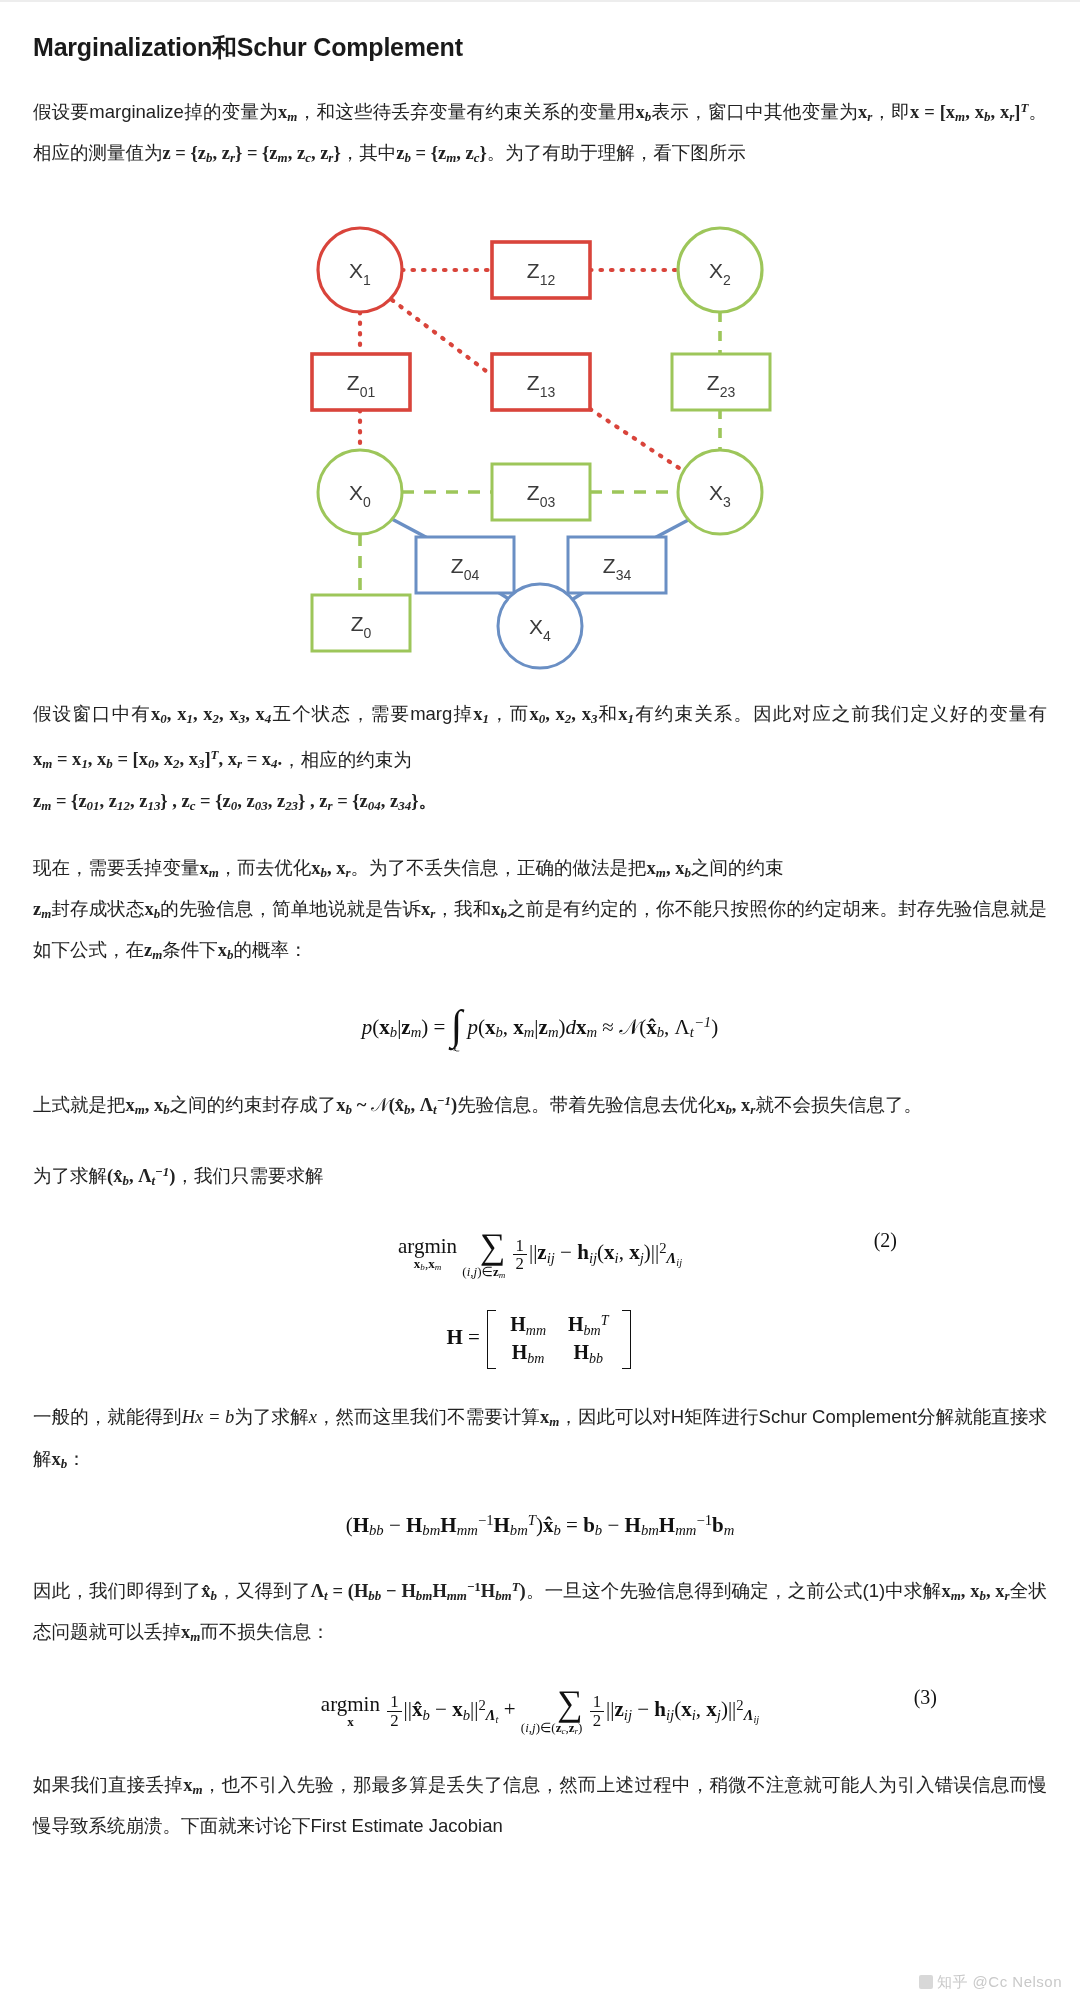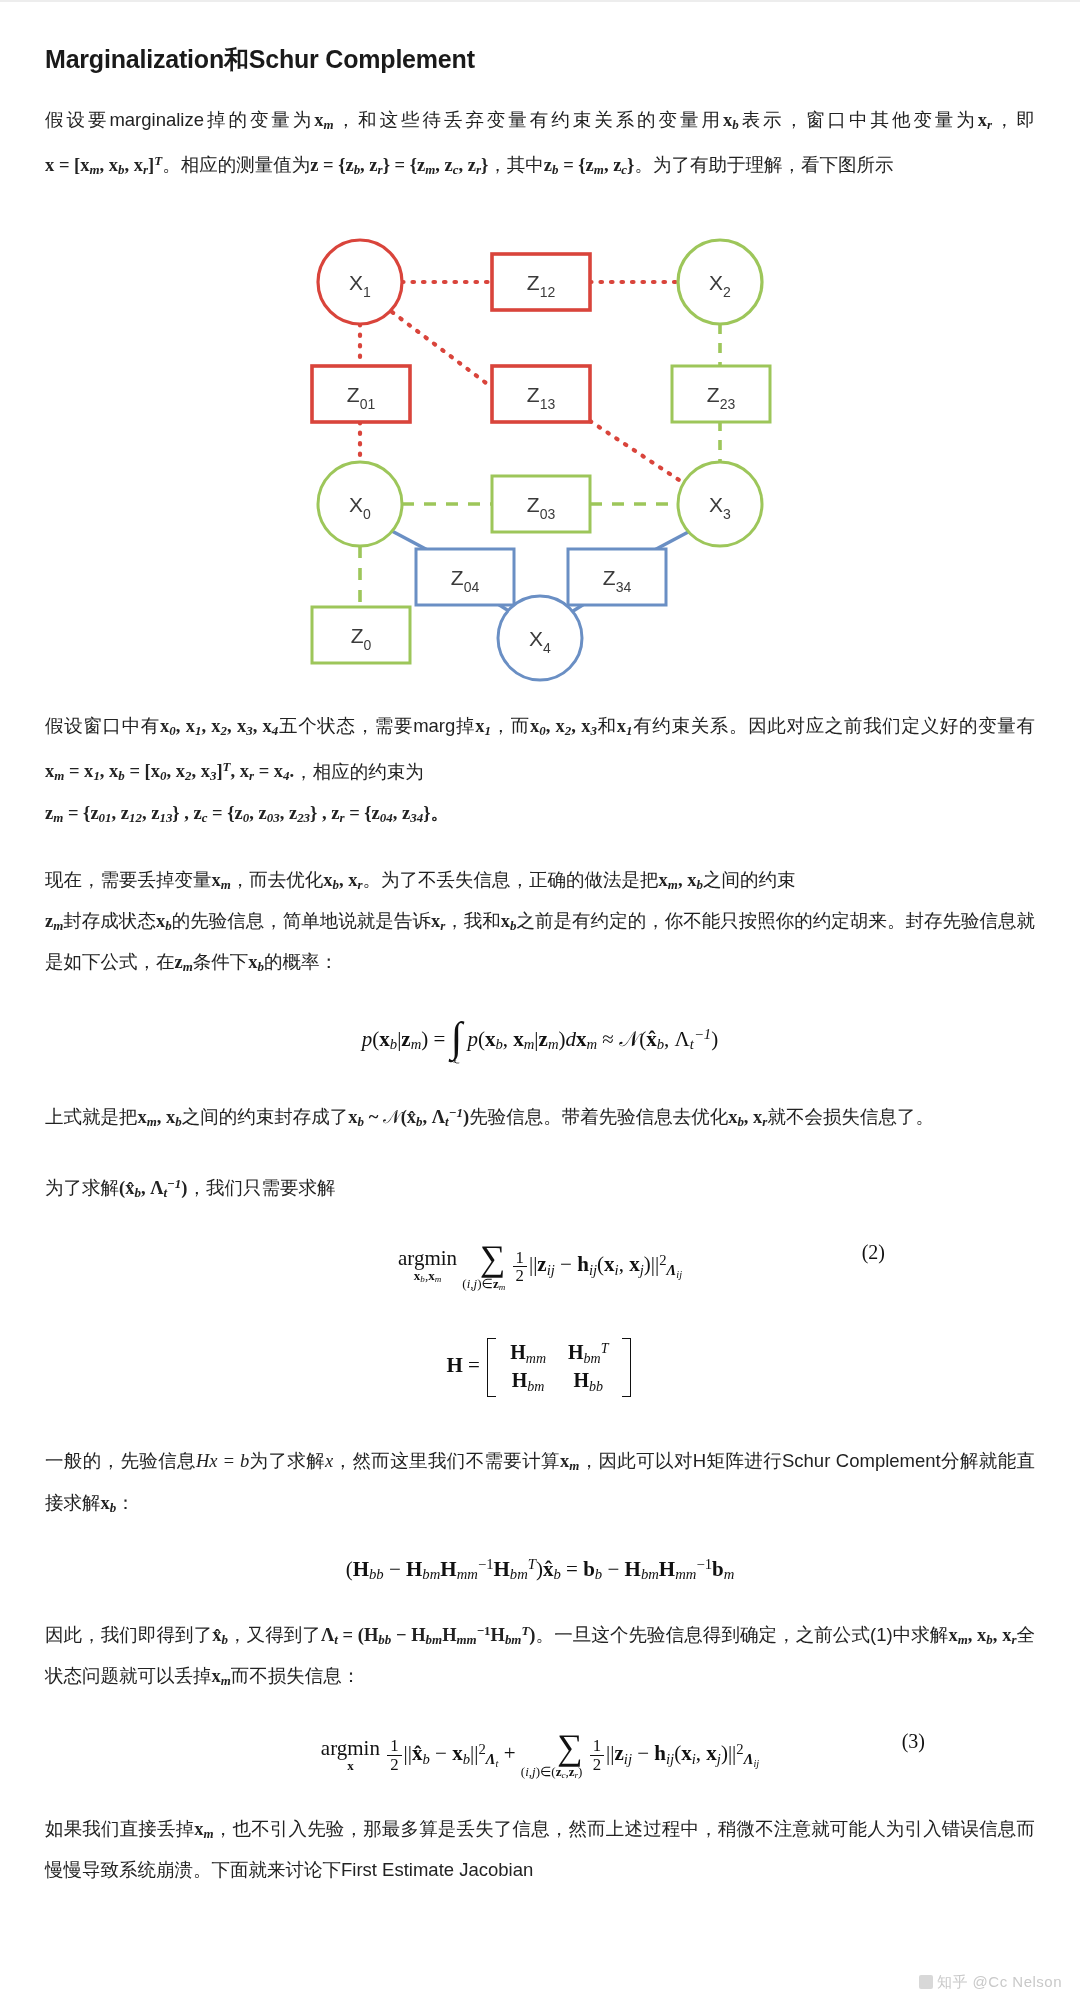--- a/index.html
+++ b/index.html
@@ -19,7 +19,7 @@
     position: relative;
     width: 1080px;
     height: 2000px;
-    padding: 17px;
+    padding: 5px;
     box-sizing: border-box;
   }
   .content {

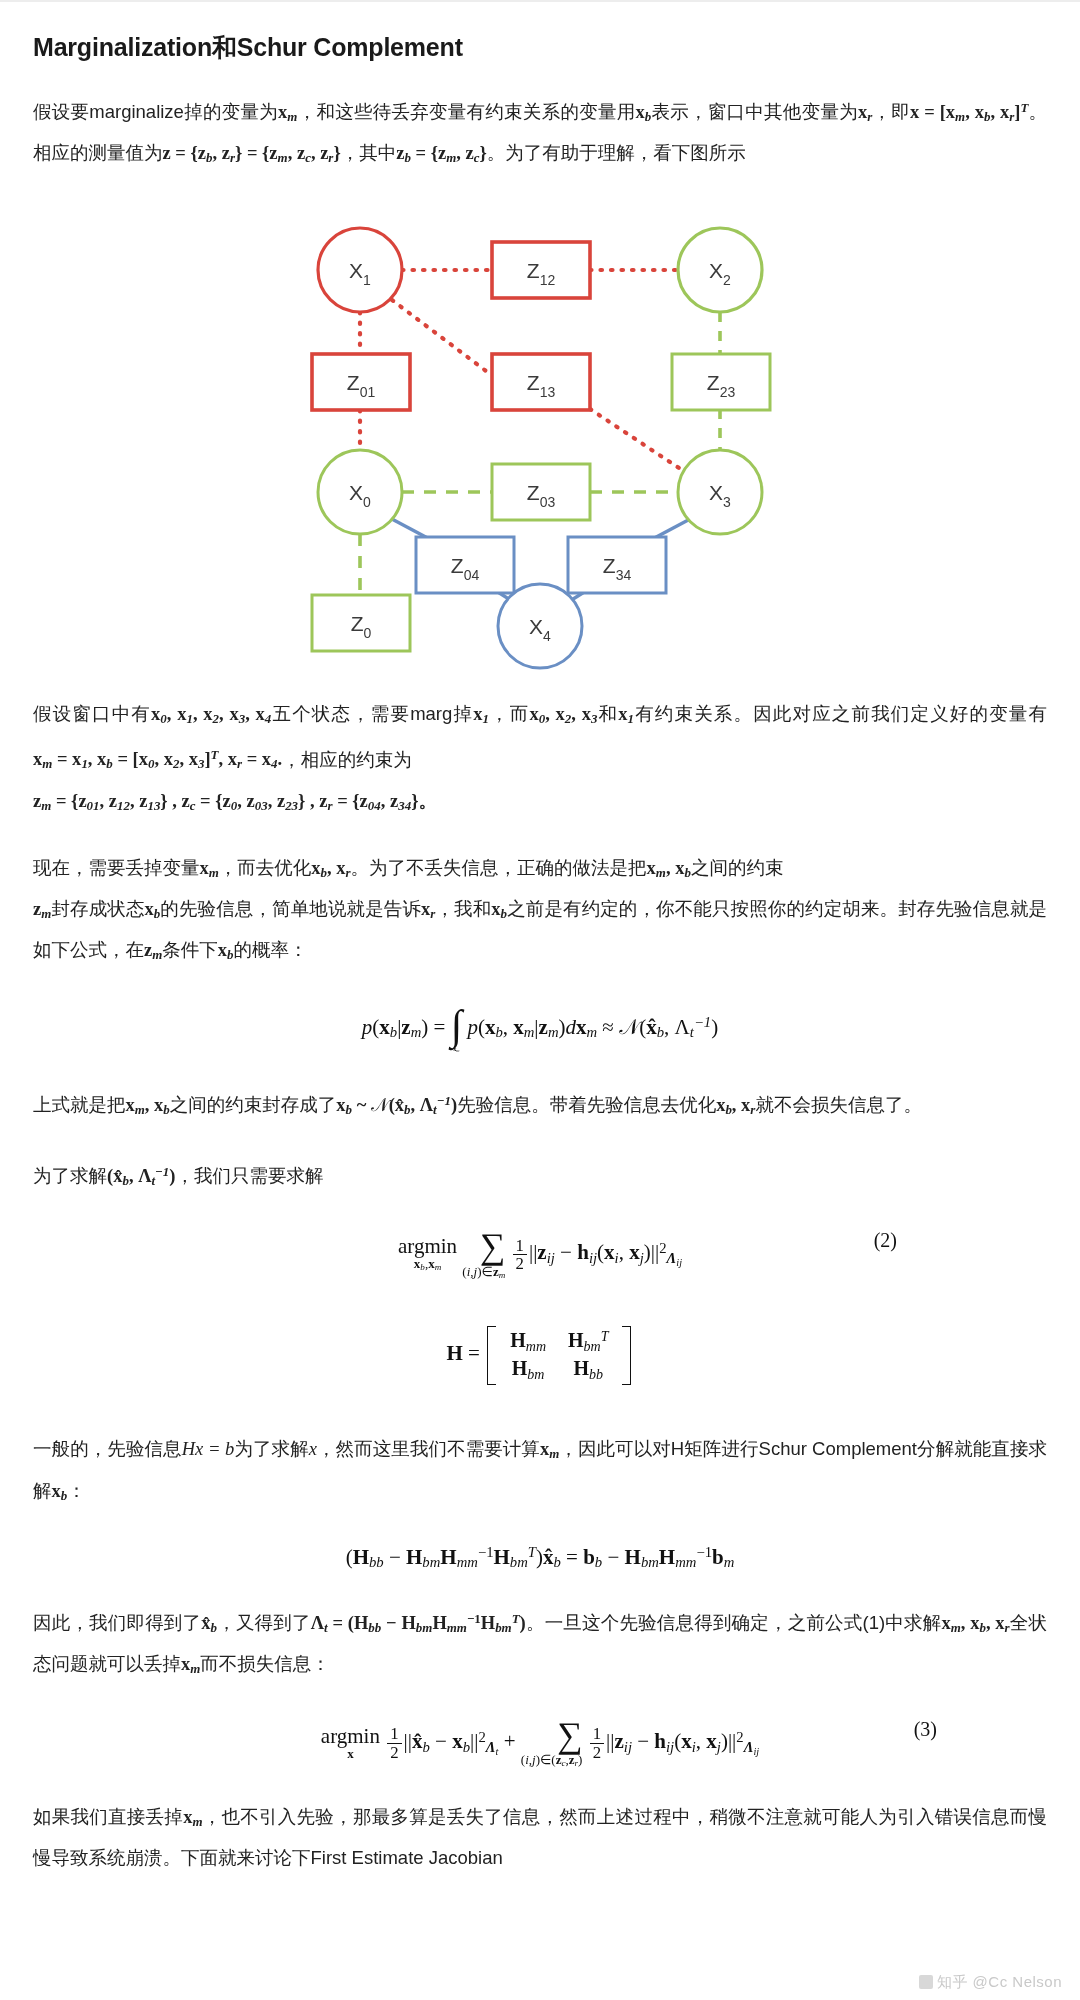--- a/index.html
+++ b/index.html
@@ -86,7 +86,7 @@
     vertical-align: middle;
     position: relative;
     padding: 2px 12px;
-    margin: 16px 2px;
+    margin: 0 2px;
   }
   .matrix:before, .matrix:after {
     content:"";

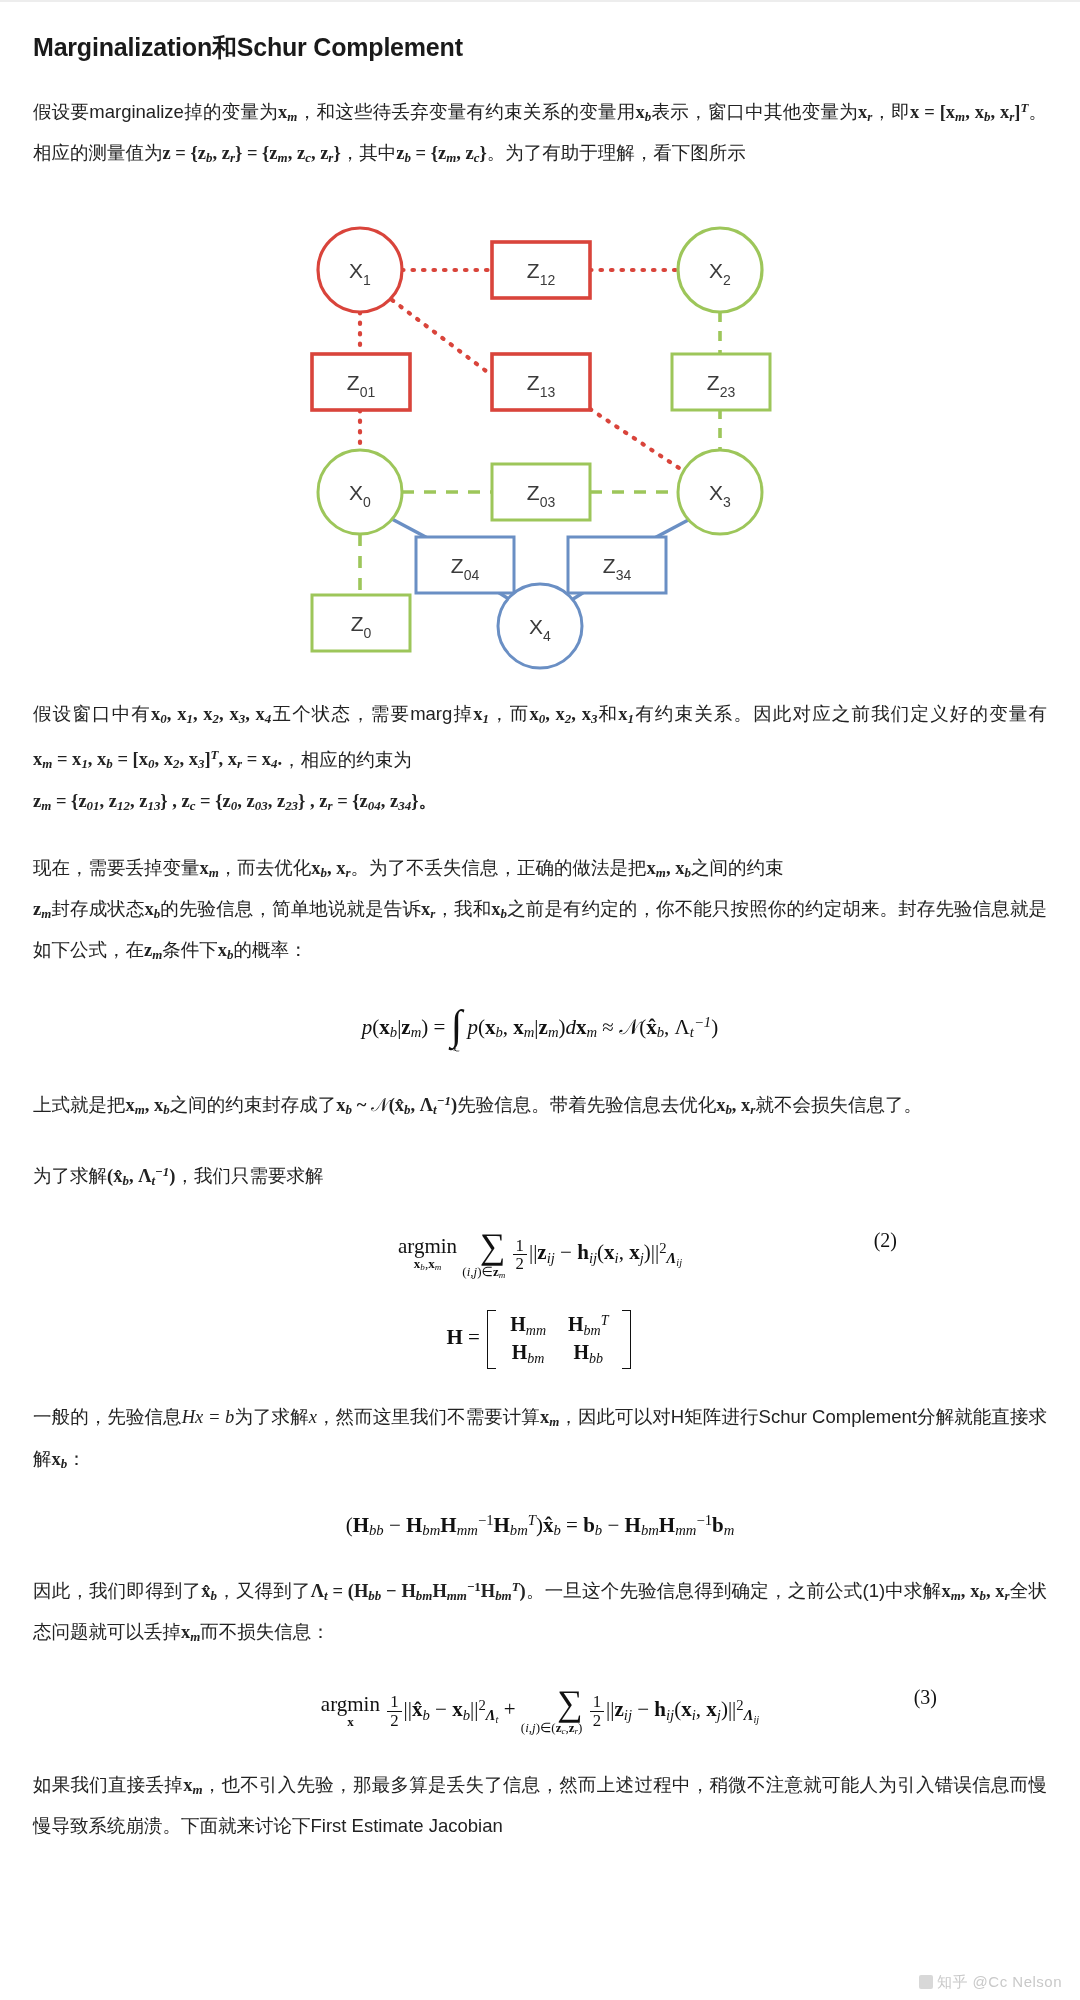--- a/index.html
+++ b/index.html
@@ -270,7 +270,7 @@
       </span>
     </div>
 
-    <p class="para"><span>一般的，先验信息</span><span class="mi">Hx = b</span><span>为了求解</span><span class="mi">x</span><span>，然而这里我们不需要计算</span><span class="mb">x<sub>m</sub></span><span>，因此可以对H矩阵进行Schur Complement分解就能直接求解</span><span class="mb">x<sub>b</sub></span><span>：</span></p>
+    <p class="para"><span>一般的，就能得到</span><span class="mi">Hx = b</span><span>为了求解</span><span class="mi">x</span><span>，然而这里我们不需要计算</span><span class="mb">x<sub>m</sub></span><span>，因此可以对H矩阵进行Schur Complement分解就能直接求解</span><span class="mb">x<sub>b</sub></span><span>：</span></p>
 
     <div class="eq">
       (<span class="mb">H</span><sub>bb</sub>&nbsp;−&nbsp;<span class="mb">H</span><sub>bm</sub><span class="mb">H</span><sub>mm</sub><sup style="font-style:normal;">−1</sup><span class="mb">H</span><sub>bm</sub><sup>T</sup>)<span class="mb">x̂</span><sub>b</sub>&nbsp;=&nbsp;<span class="mb">b</span><sub>b</sub>&nbsp;−&nbsp;<span class="mb">H</span><sub>bm</sub><span class="mb">H</span><sub>mm</sub><sup style="font-style:normal;">−1</sup><span class="mb">b</span><sub>m</sub>

